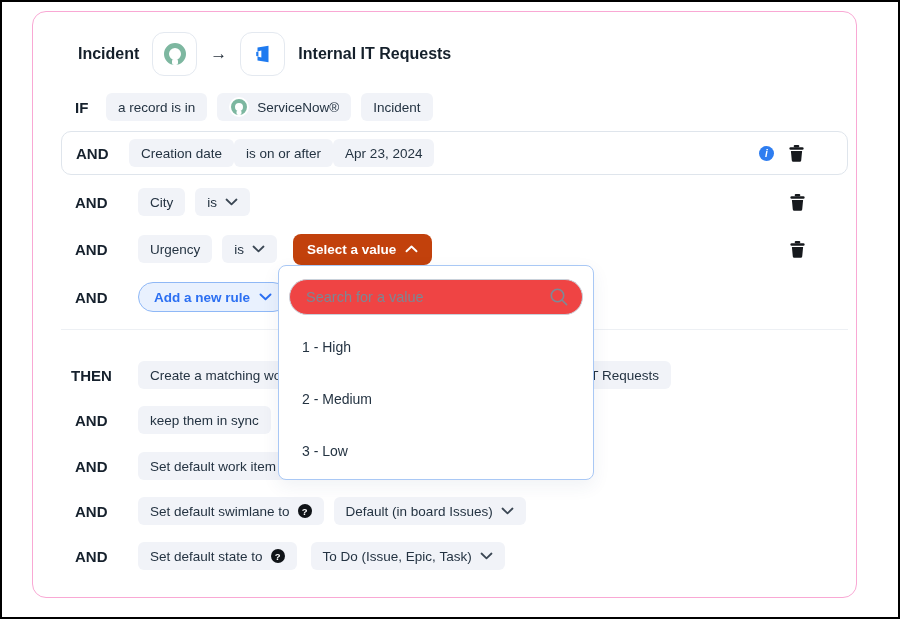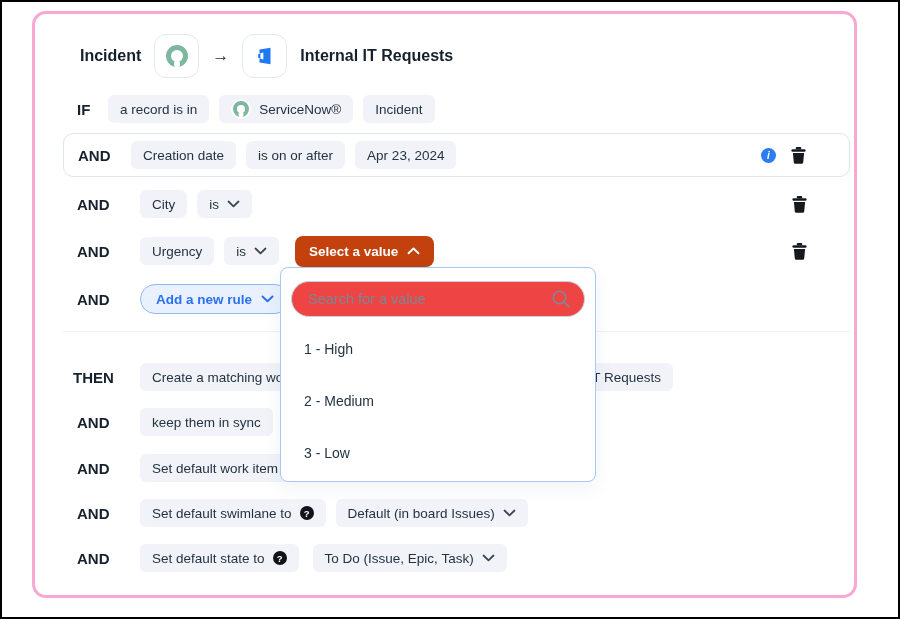--- a/index.html
+++ b/index.html
@@ -13,7 +13,7 @@
   }
   .card {
     position:absolute; left:30px; top:9px; width:825px; height:587px;
-    background:#fff; border:3px solid #f9a8d4; border-radius:14px;
+    background:#fff; border:1px solid #f9a8d4; border-radius:14px;
   }
   .row { position:absolute; display:flex; align-items:center; gap:10px; height:30px; }
   .lbl { font-weight:bold; font-size:15px; color:#16212d; flex:0 0 auto; }

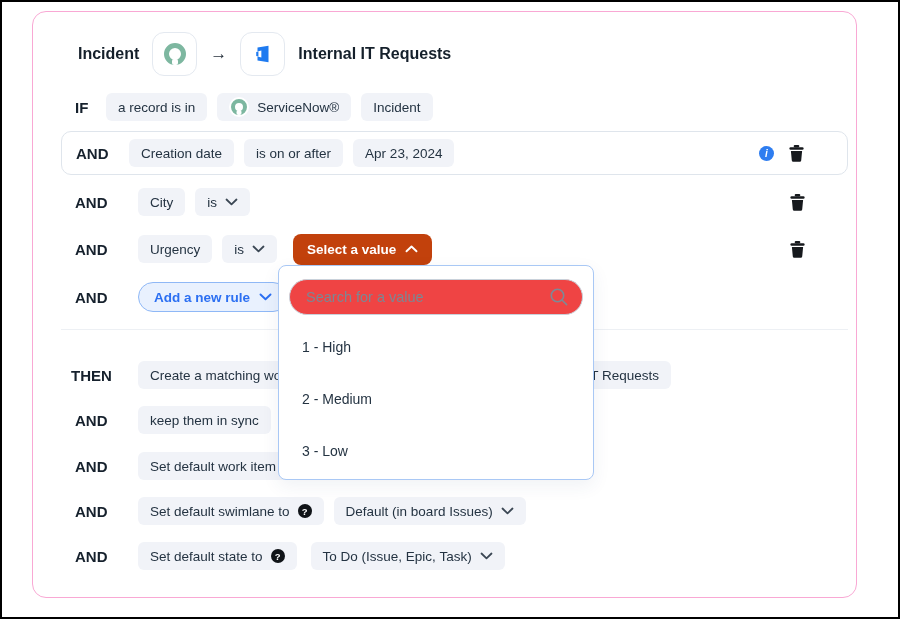--- a/index.html
+++ b/index.html
@@ -134,7 +134,7 @@
 
   <div class="boxed">
     <span class="lbl w">AND</span>
-    <div style="display:flex; align-items:center; gap:10px;">
+    <div style="display:flex; align-items:center; ">
       <span class="pill">
           <span>Creation date</span>
         </span>

